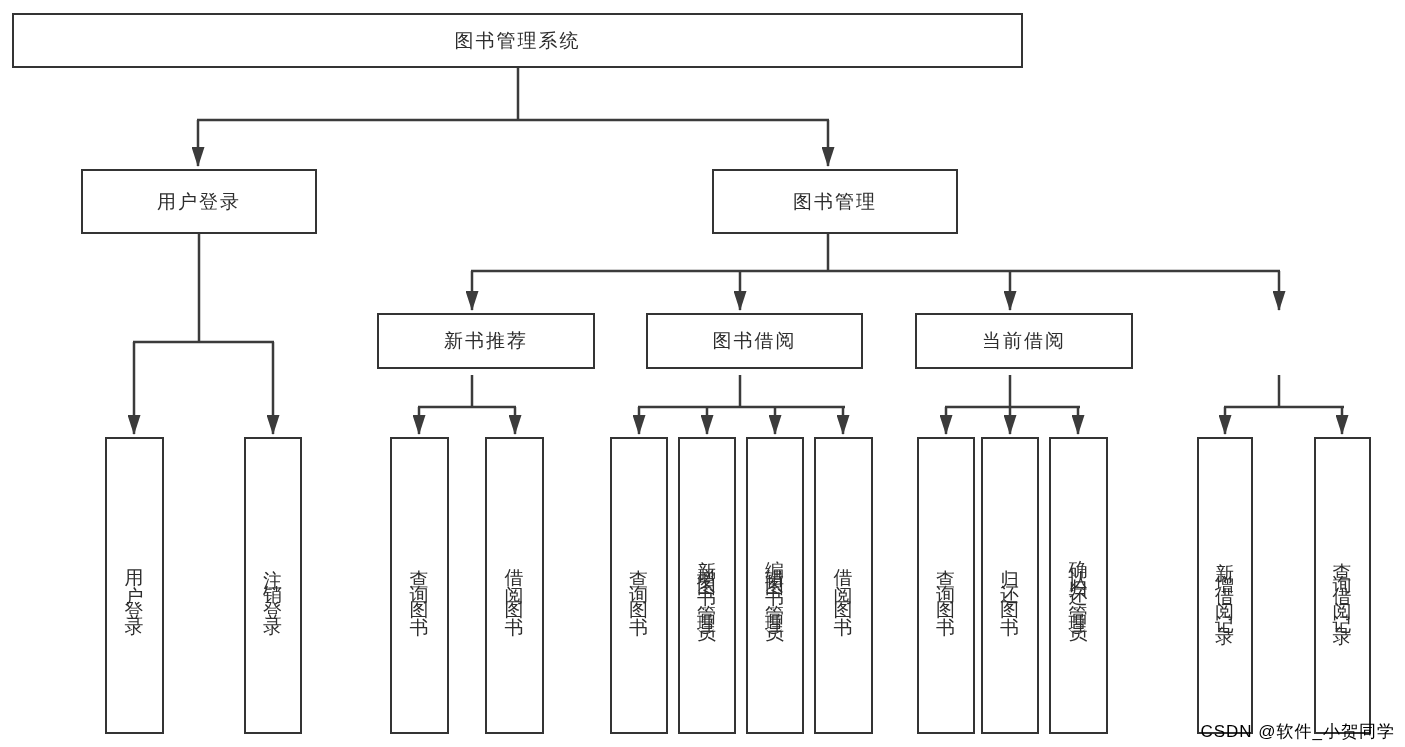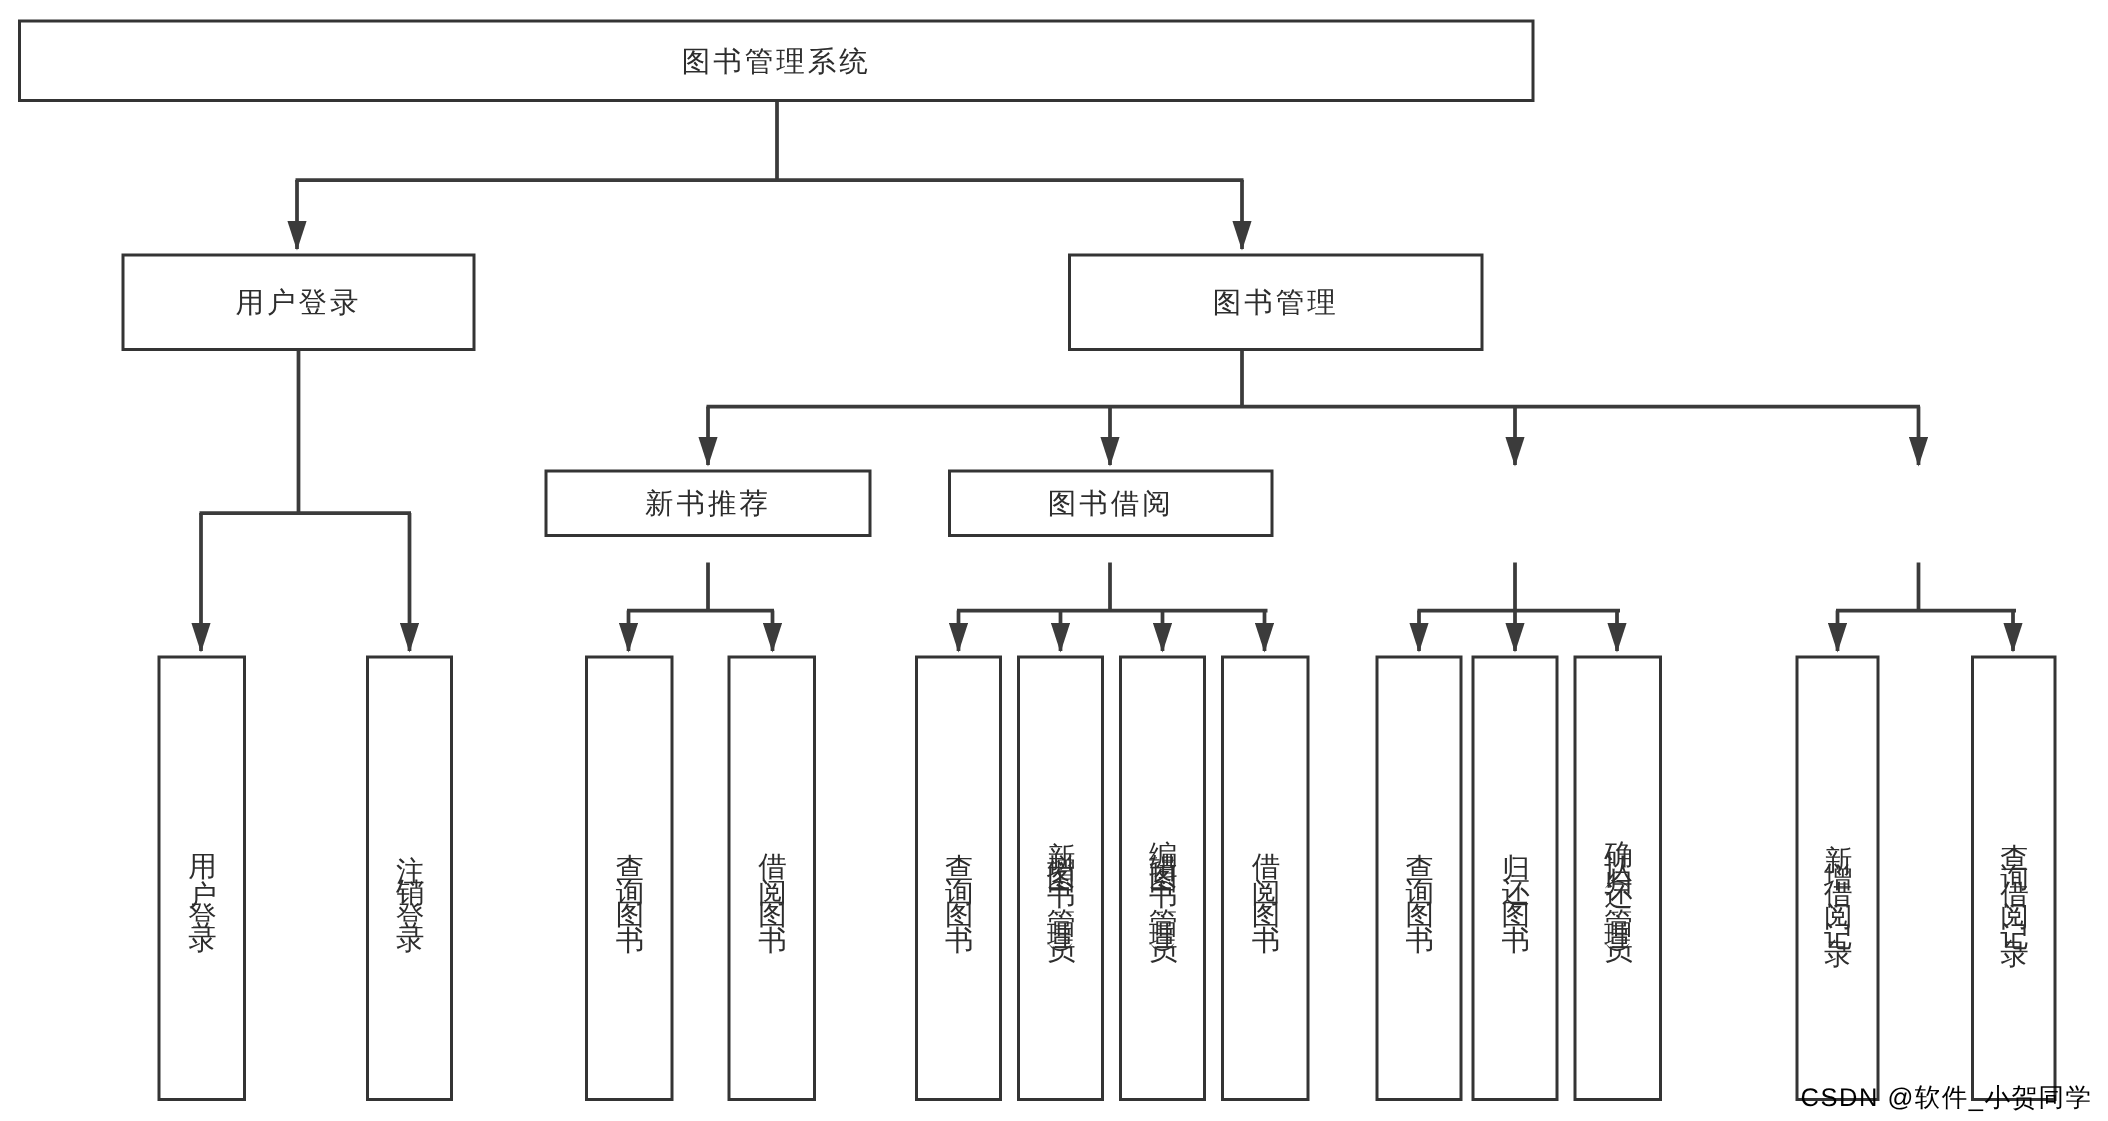--- a/index.html
+++ b/index.html
@@ -125,7 +125,7 @@
   <div class="box lv2" style="left:81px;width:236px">
     <span class="lbl">用户登录</span>
   </div>
-  <div class="box lv2" style="left:712px;width:277px">
+  <div class="box lv2" style="left:712px;width:246px">
     <span class="lbl">图书管理</span>
   </div>
 

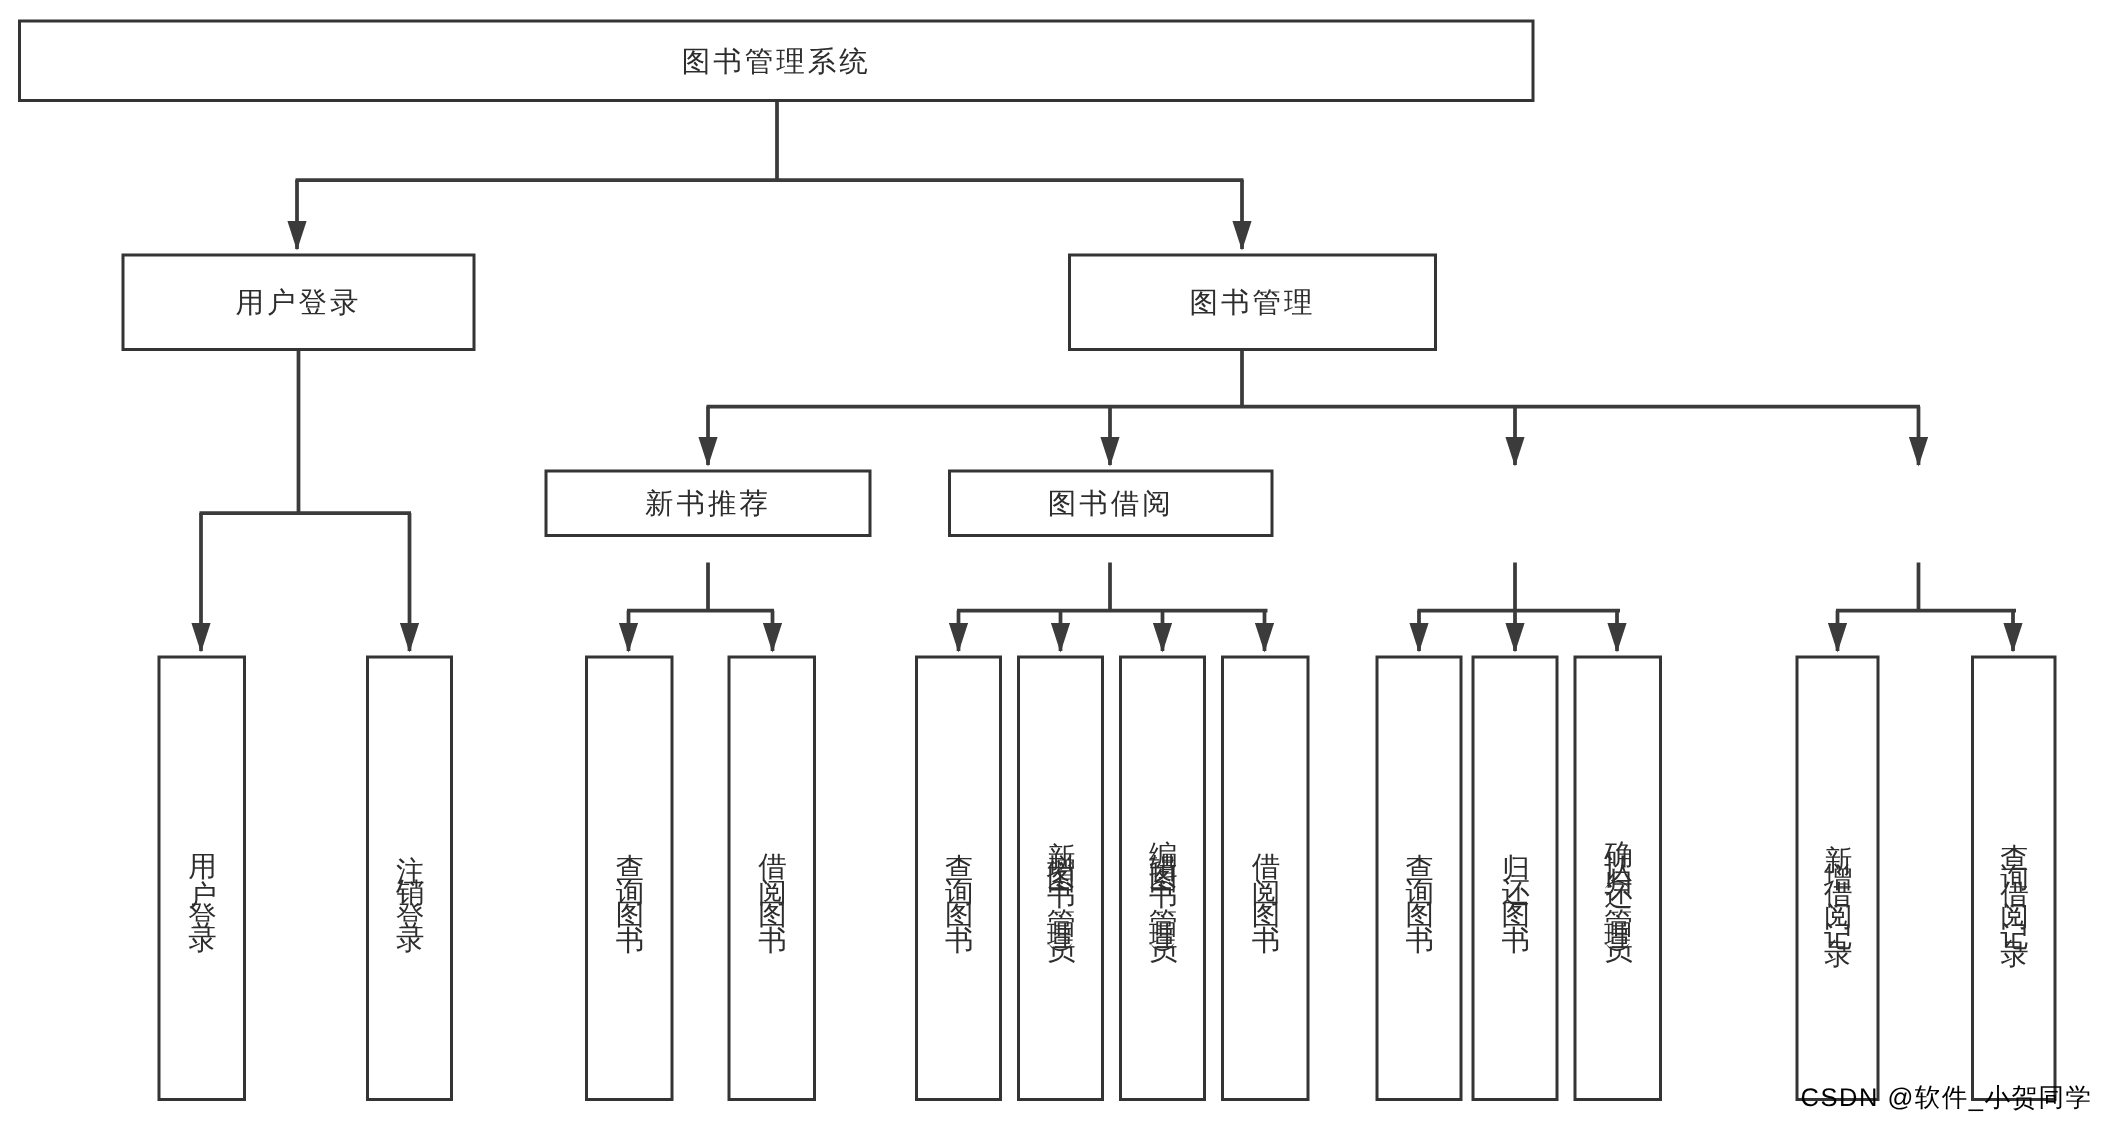--- a/index.html
+++ b/index.html
@@ -37,7 +37,7 @@
   
   .root-box  { left: 12px;  top: 13px;  width: 1011px; height: 55px; }
   .lv2       { top: 169px; height: 65px; }
-  .lv3       { top: 313px; height: 45px; }
+  .lv3       { top: 313px; height: 56px; margin-left: 14px; }
   
   .leaf {
     top: 437px;

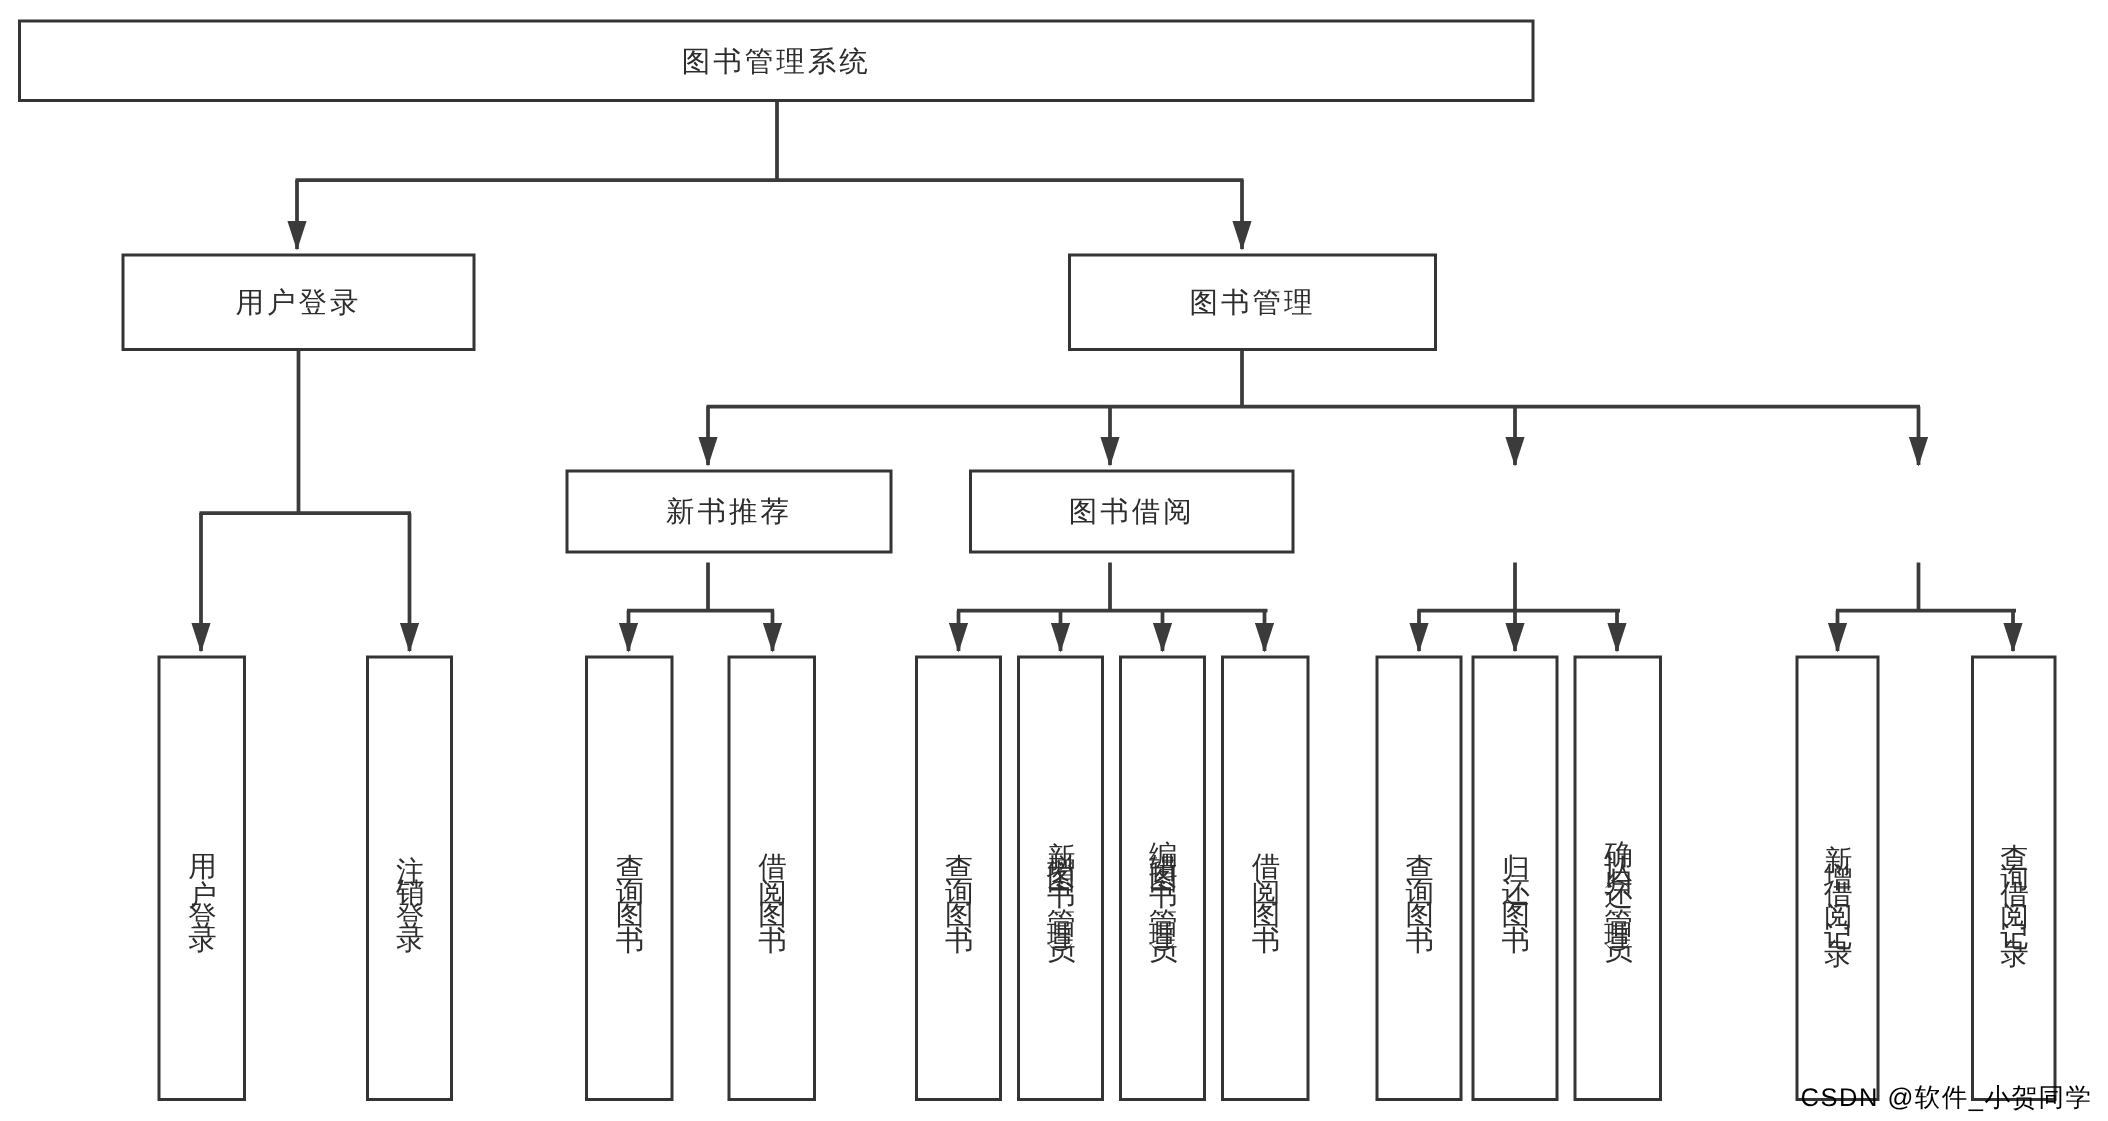--- a/index.html
+++ b/index.html
@@ -135,6 +135,9 @@
   <div class="box lv3" style="left:632px;width:217px">
     <span class="lbl">图书借阅</span>
   </div>
+  <div class="box lv3" style="left:901px;width:218px">
+    <span class="lbl">当前借阅</span>
+  </div>
 
   <div class="box leaf" style="left:105px;width:59px">
     <span class="lbl">用户登录</span>

